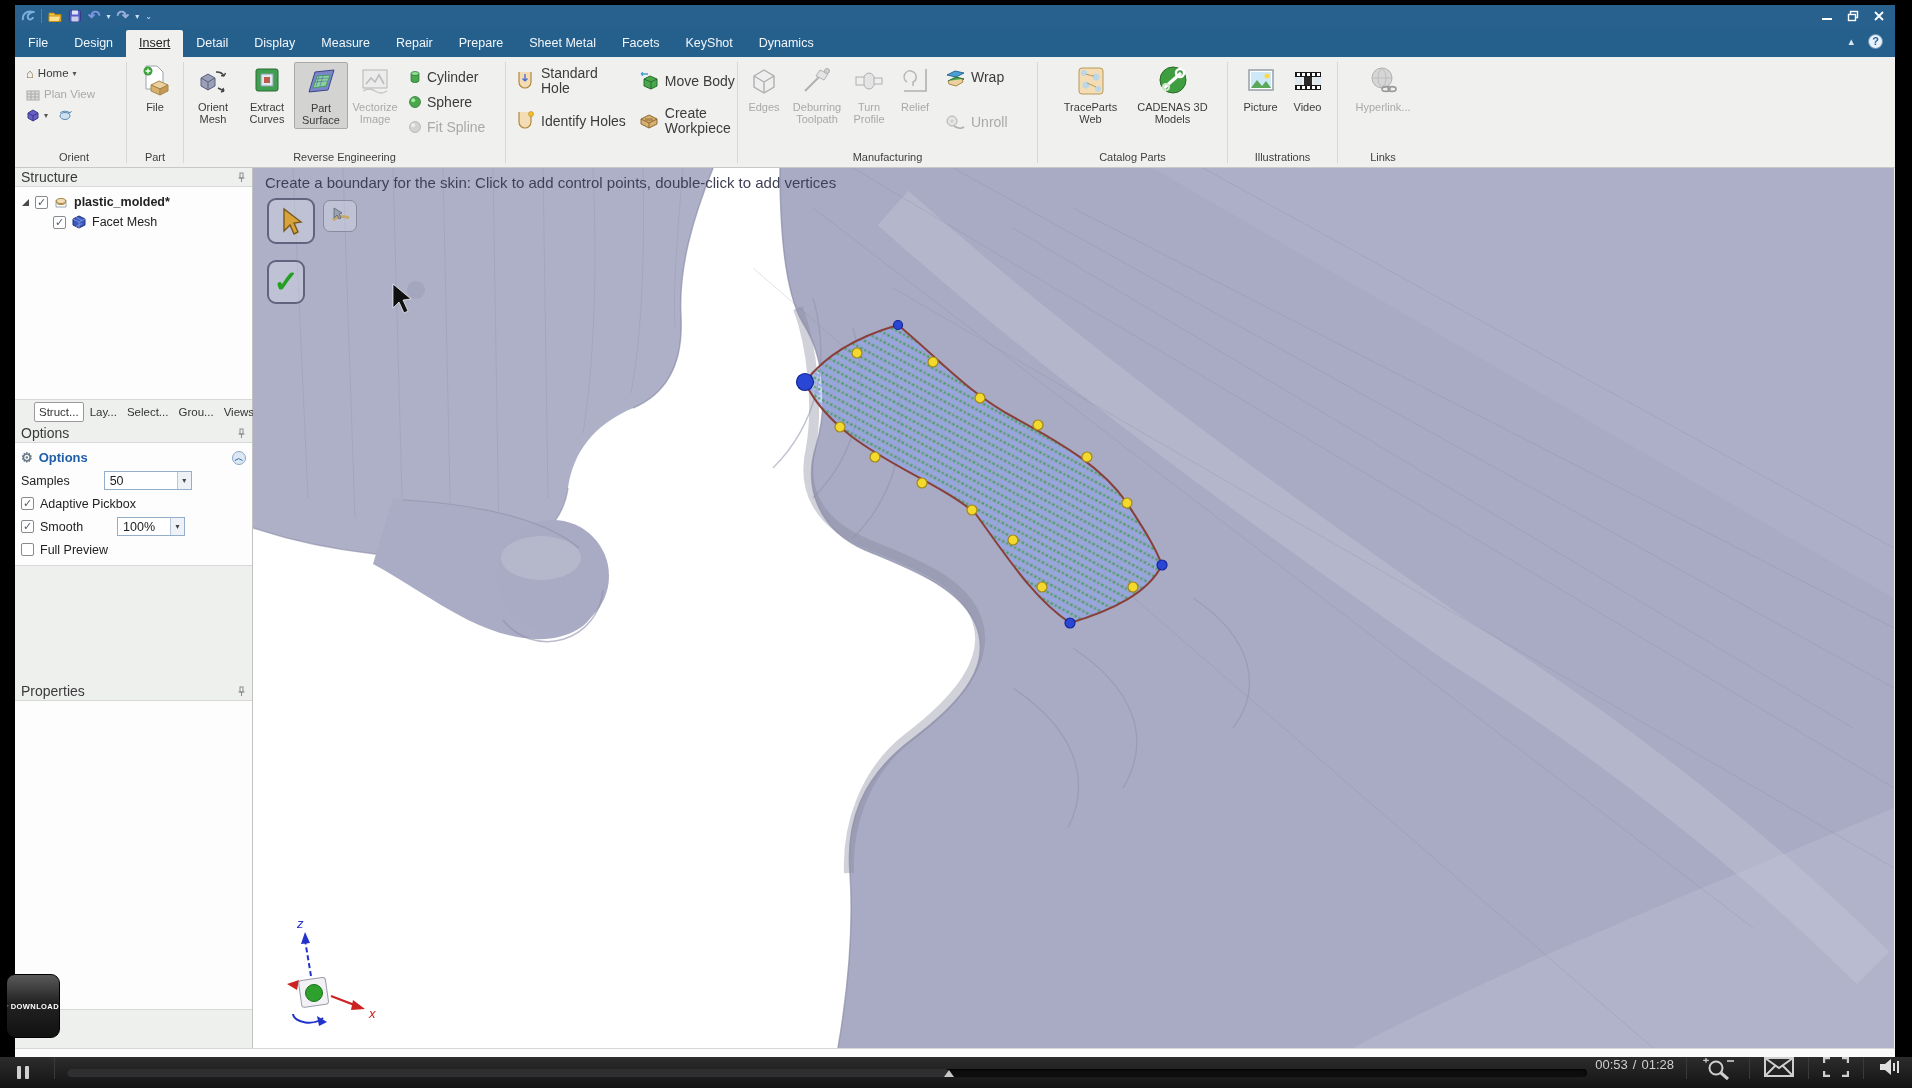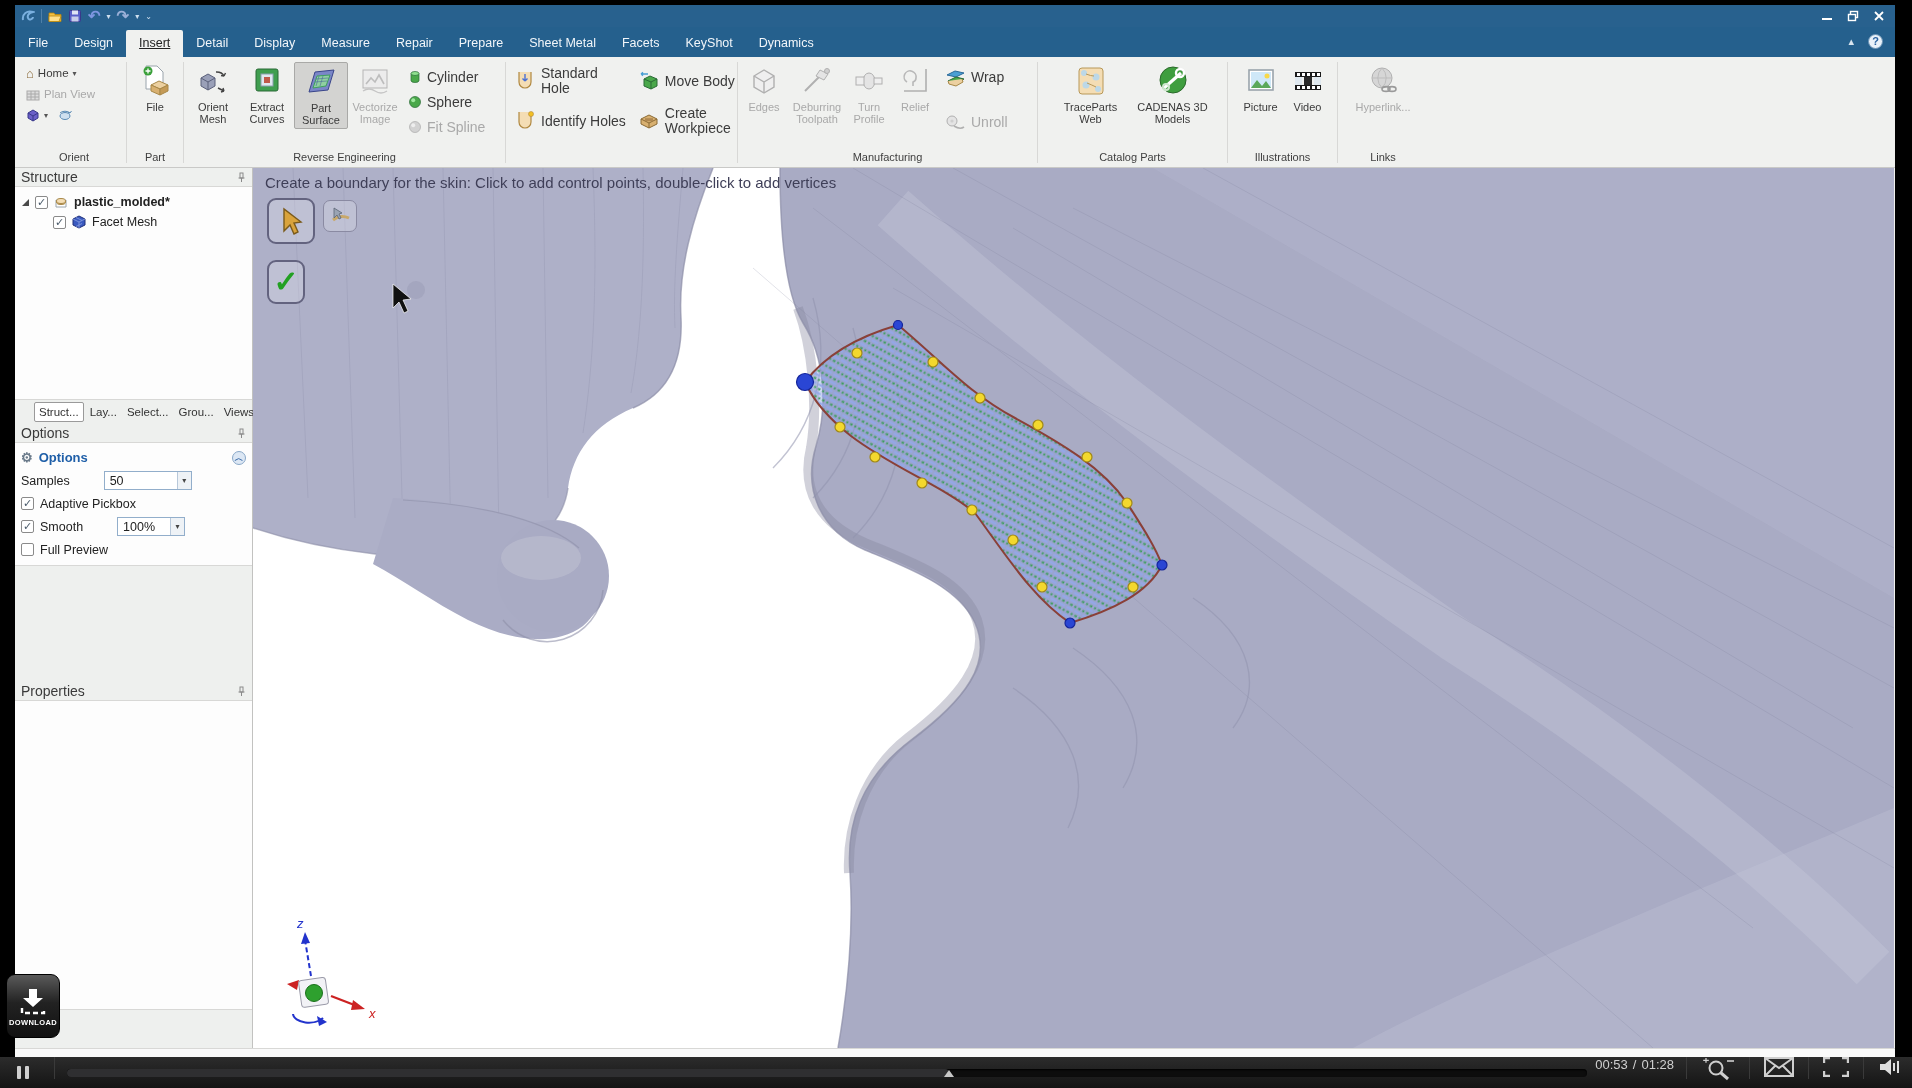--- a/index.html
+++ b/index.html
@@ -113,7 +113,7 @@
   
   .download { position:absolute; left:6px; top:974px; width:54px; height:64px; z-index:9;
               background:linear-gradient(#5a5a5a,#222 45%,#111); border:1px solid #000; border-radius:9px;
-              display:flex; flex-direction:column; align-items:center; justify-content:center; gap:2px; }
+              display:flex; flex-direction:row; align-items:center; justify-content:center; gap:2px; }
   .download span { color:#fff; font-size:7.5px; font-weight:bold; letter-spacing:.4px; }
 </style>
 </head>

